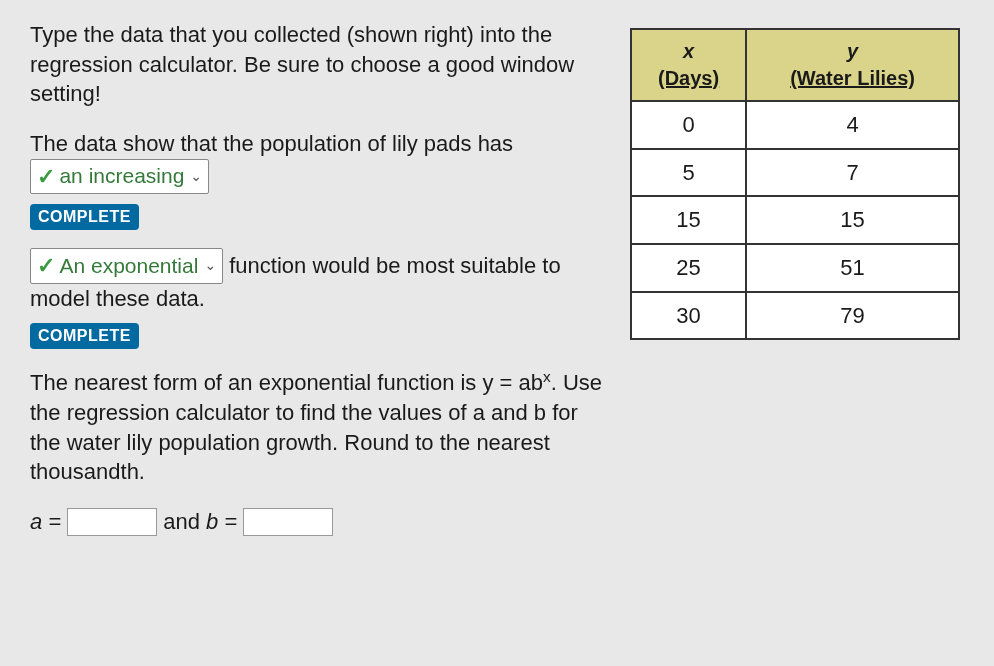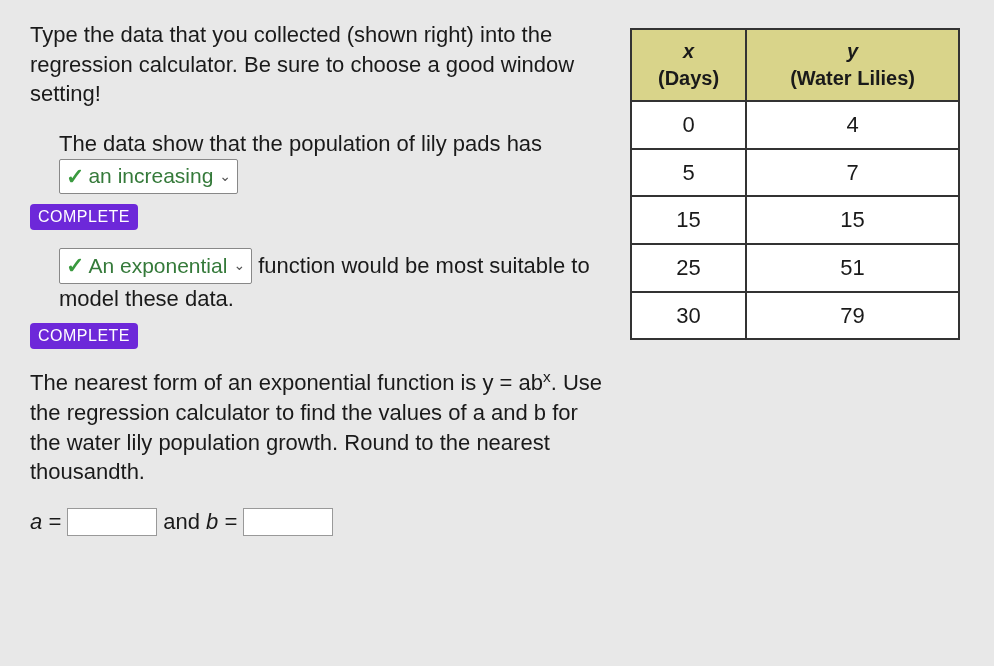--- a/index.html
+++ b/index.html
@@ -119,6 +119,7 @@
       display:block;
       font-style: normal;
       font-weight: bold;
+      text-decoration: underline;
     }
     table.data-table td {
       border: 2px solid #333;

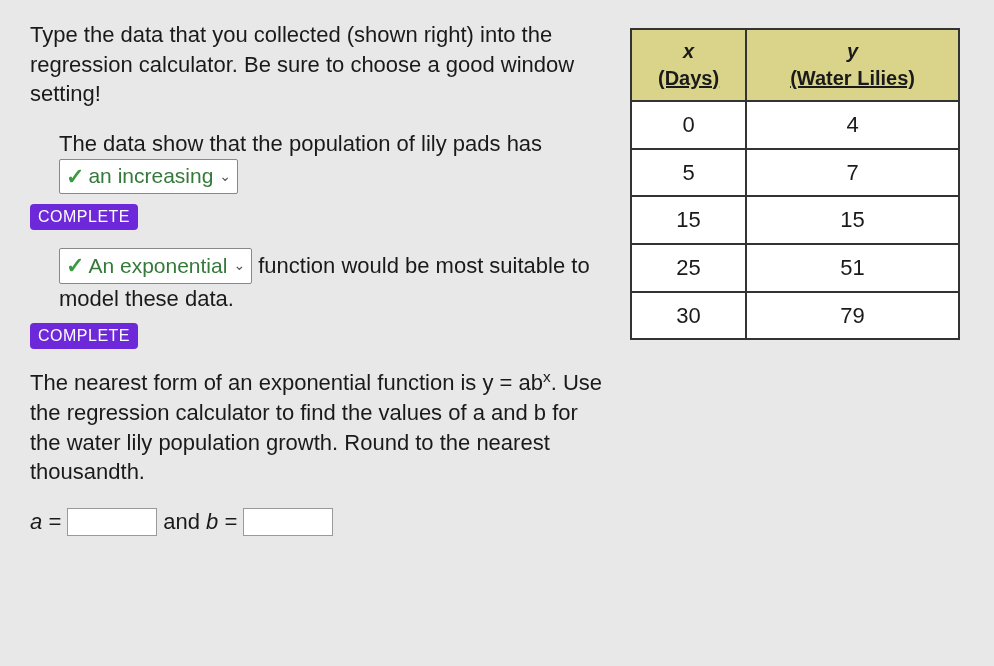--- a/index.html
+++ b/index.html
@@ -35,7 +35,6 @@
     }
     .para {
       margin-bottom: 6px;
-      margin-left: 29px;
     }
     .dropdown {
       display: inline-flex;

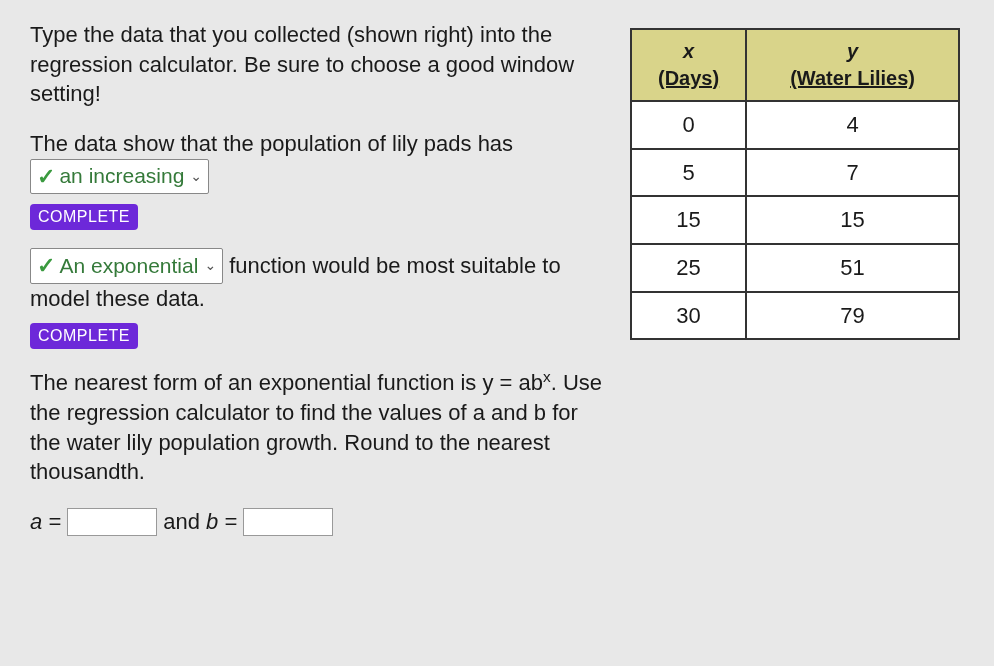--- a/index.html
+++ b/index.html
@@ -60,9 +60,9 @@
     }
     .complete-badge {
       display: inline-block;
-      background: #6d28d9;
+      background: #0369a1;
       color: #fff;
-      font-weight: normal;
+      font-weight: bold;
       padding: 2px 8px;
       border-radius: 4px;
       font-size: 16px;

